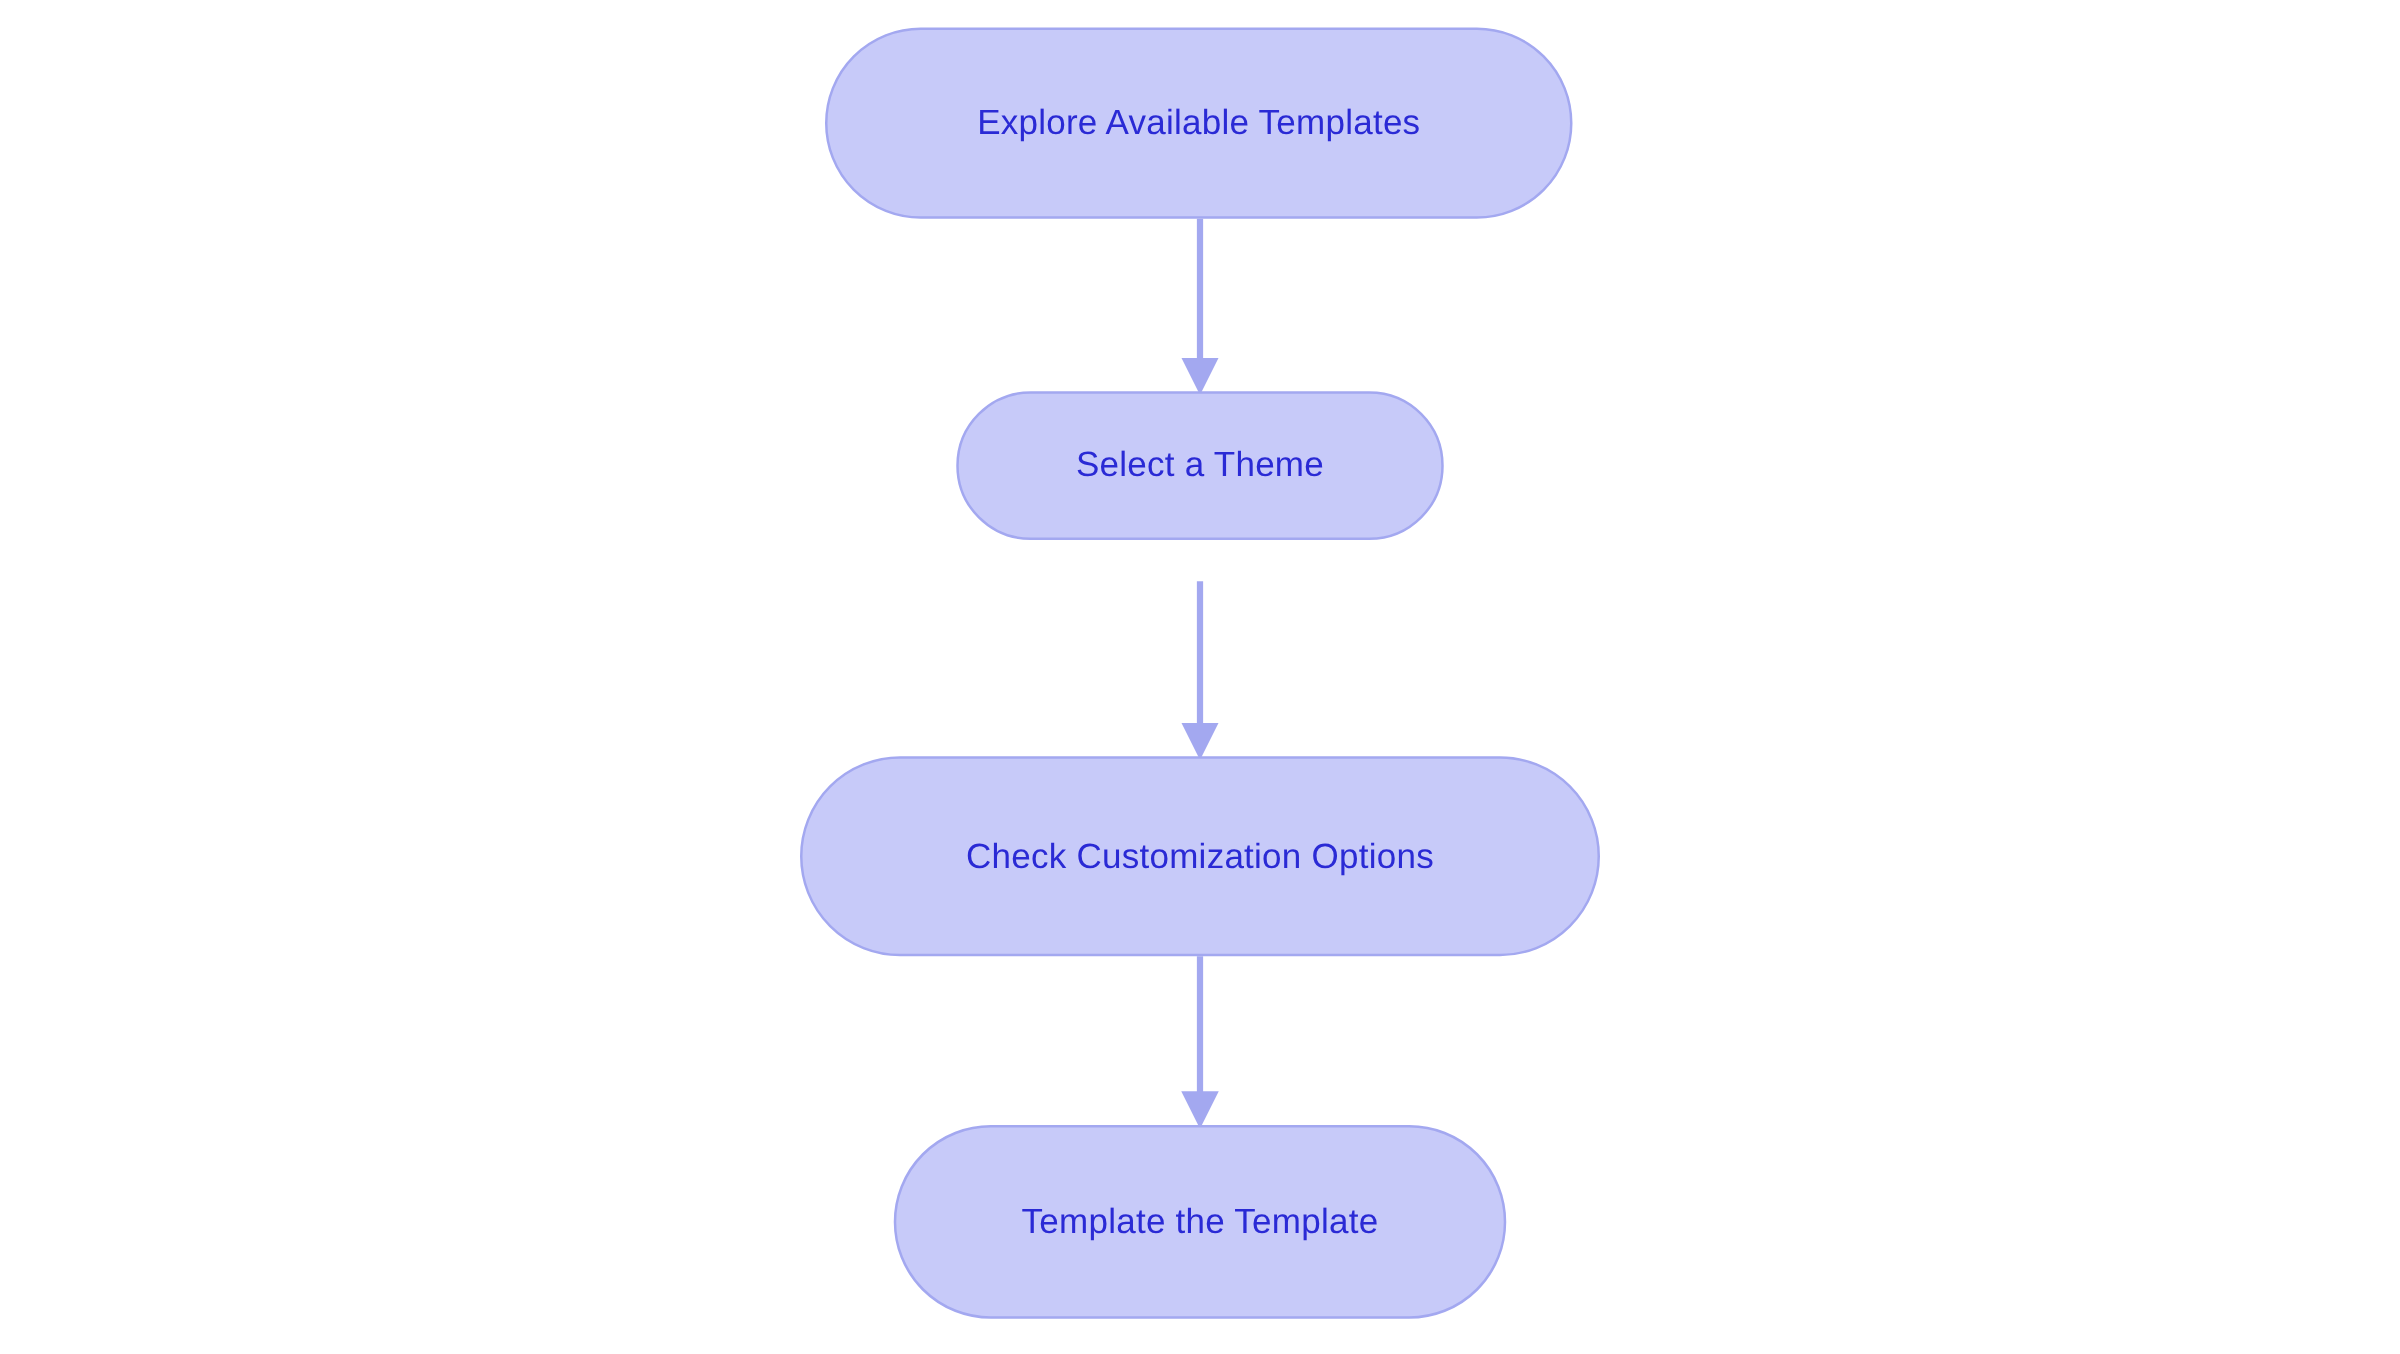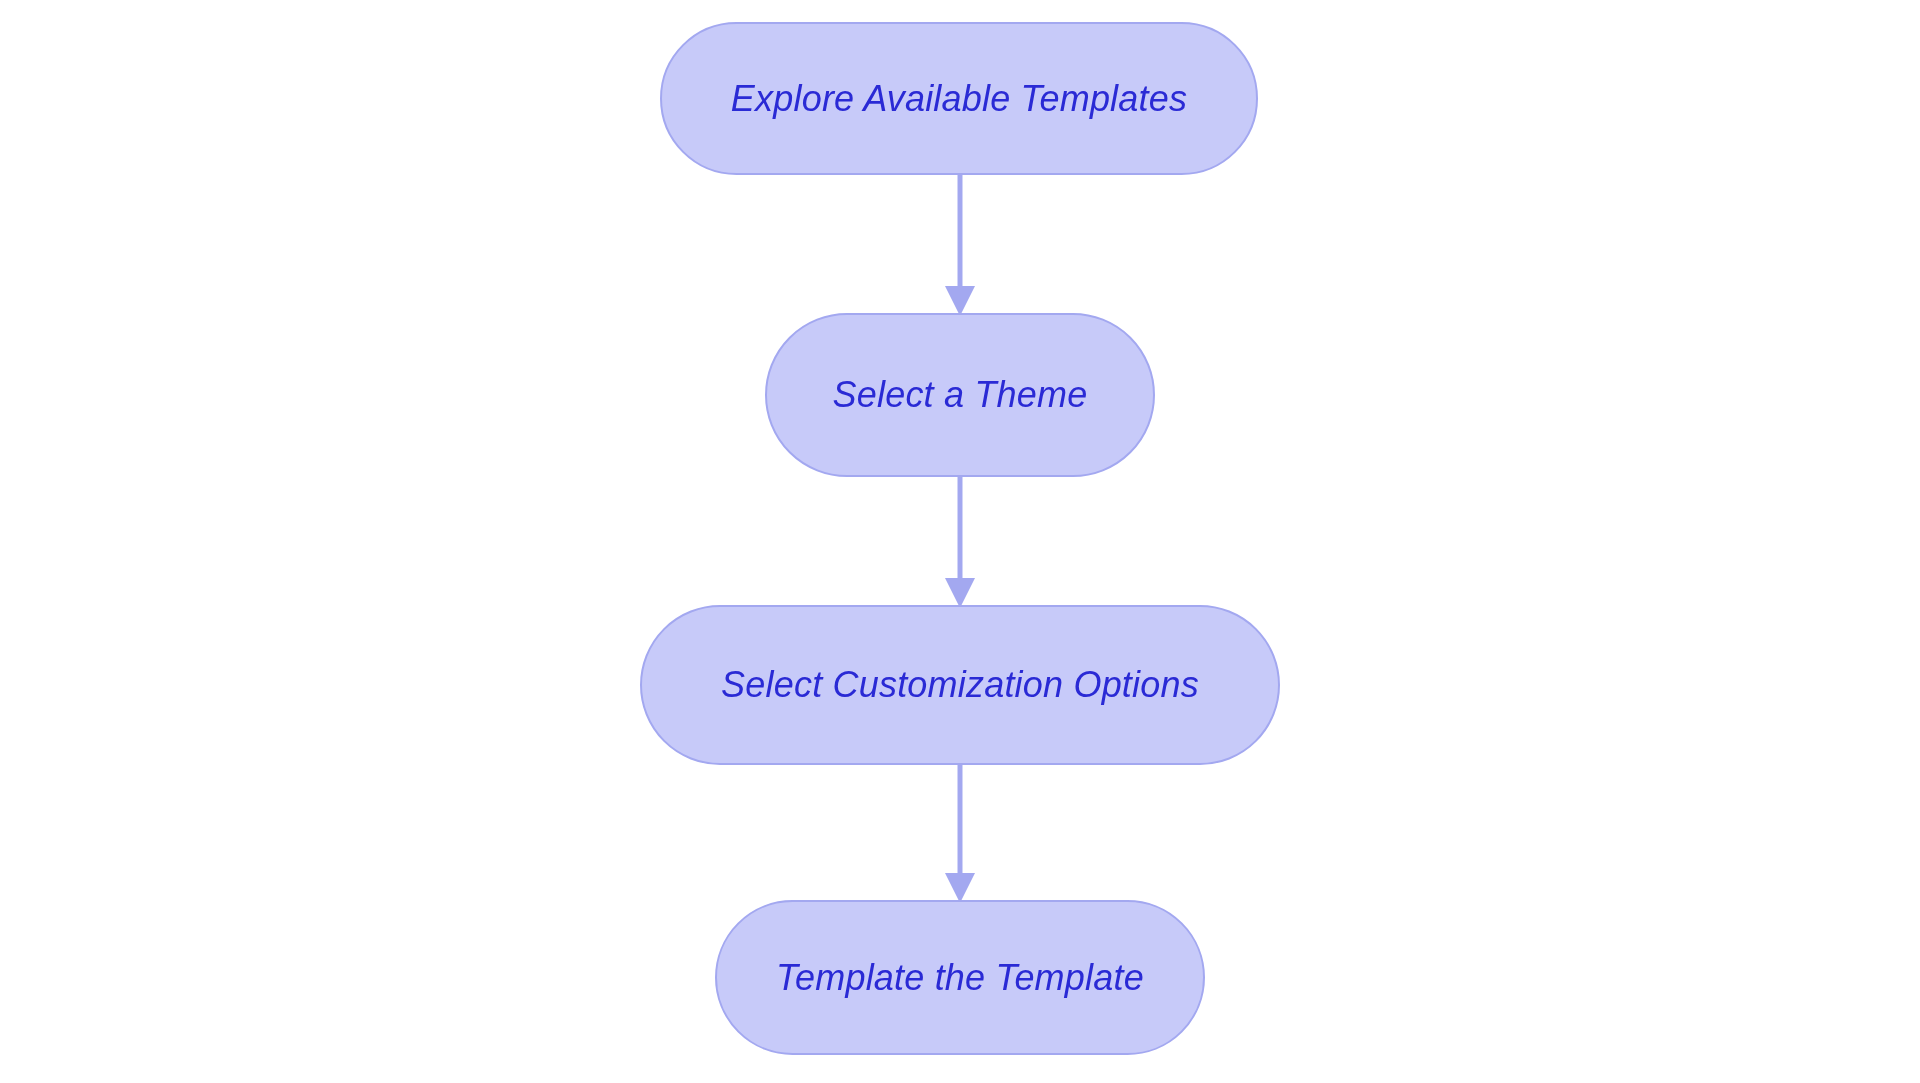--- a/index.html
+++ b/index.html
@@ -35,13 +35,12 @@
 
   .flow-node-label {
     color: #2a2ad5;
-    font-size: 36px;
+    font-size: 28px;
     font-weight: 400;
     letter-spacing: 0.2px;
     line-height: 1.15;
     white-space: nowrap;
     font-family: "Liberation Sans", "DejaVu Sans", sans-serif;
-    font-style: italic;
   }
 
   

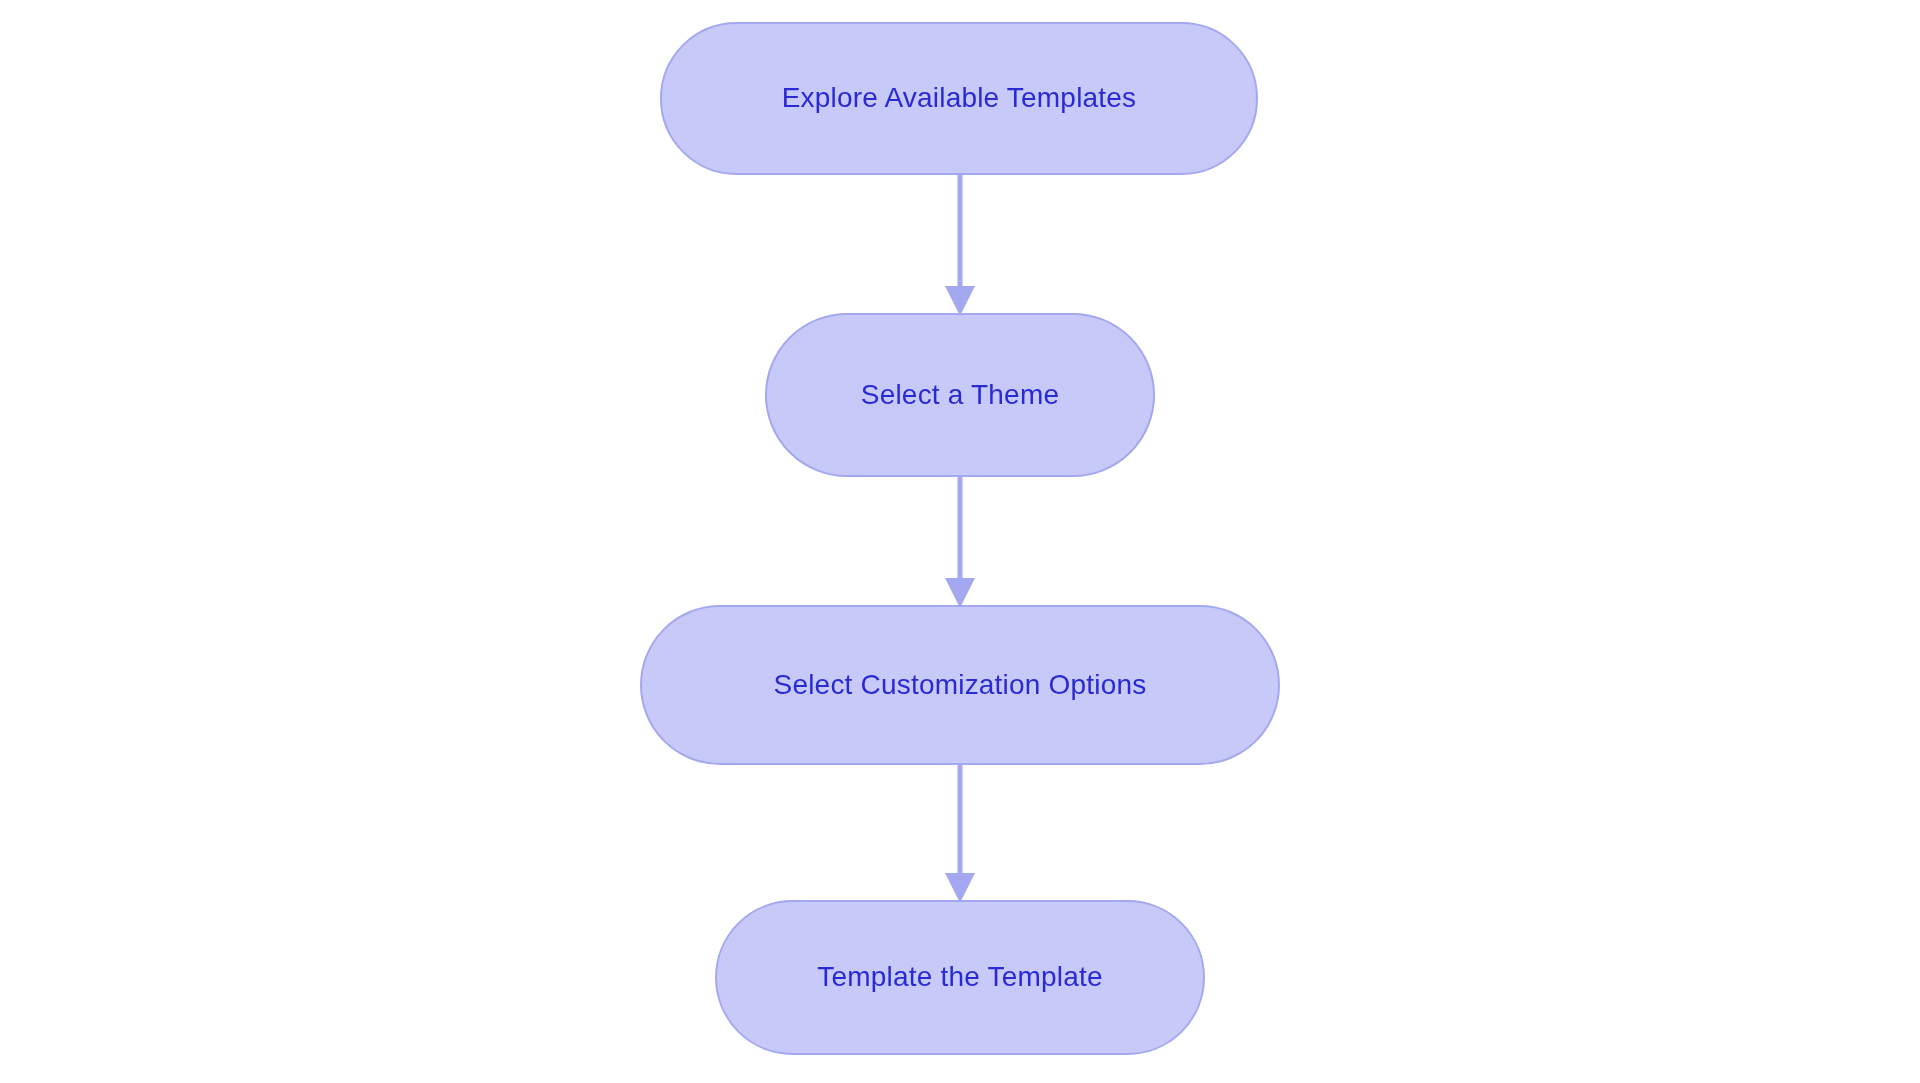--- a/index.html
+++ b/index.html
@@ -45,7 +45,7 @@
 
   
   #node-1 { left: 660px; top: 22px;  width: 598px; height: 153px; }
-  #node-2 { left: 765px; top: 313px; width: 390px; height: 164px; }
+  #node-2 { left: 765px; top: 313px; width: 390px; height: 119px; }
   #node-3 { left: 640px; top: 605px; width: 640px; height: 160px; }
   #node-4 { left: 715px; top: 900px; width: 490px; height: 155px; }
 

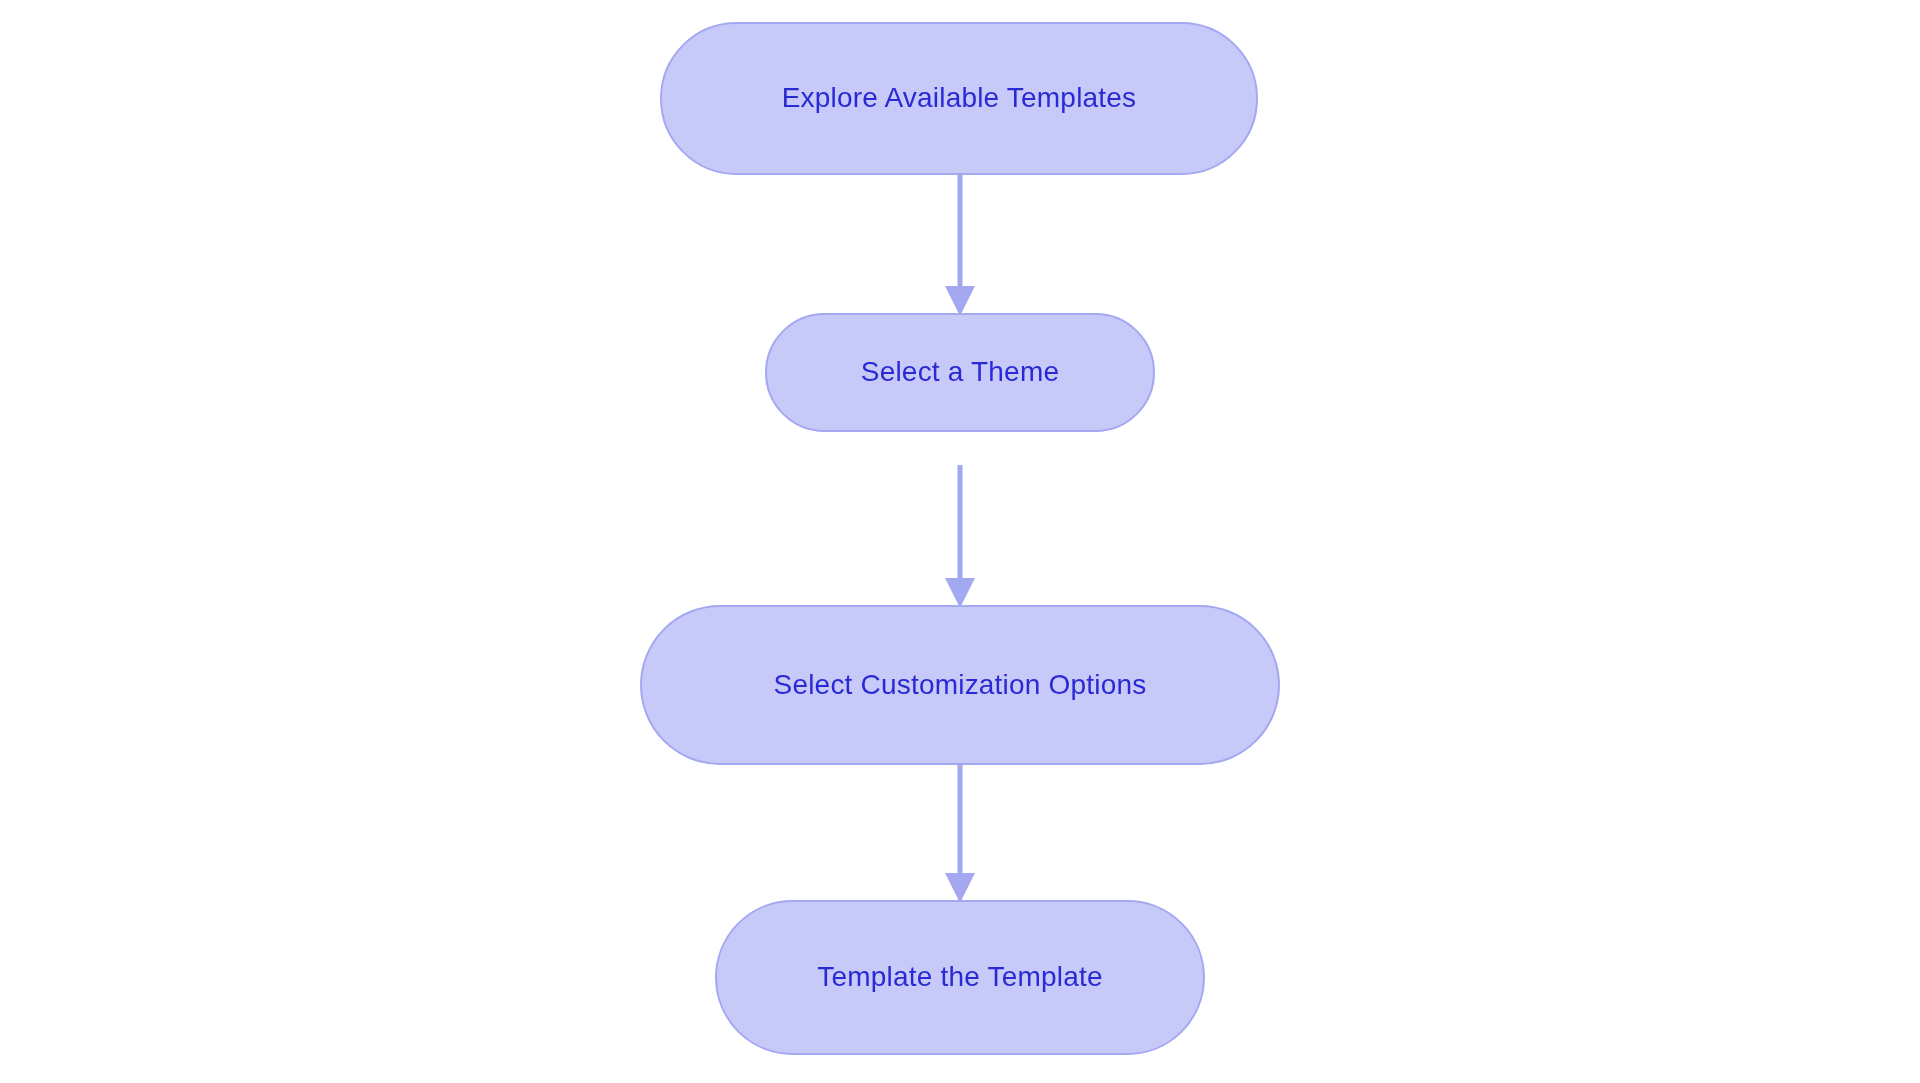--- a/index.html
+++ b/index.html
@@ -87,7 +87,7 @@
   </div>
 
   <div class="flow-node" id="node-3">
-    <span class="flow-node-label">Select Customization Options</span>
+    <span class="flow-node-label">Check Customization Options</span>
   </div>
 
   <div class="flow-node" id="node-4">

